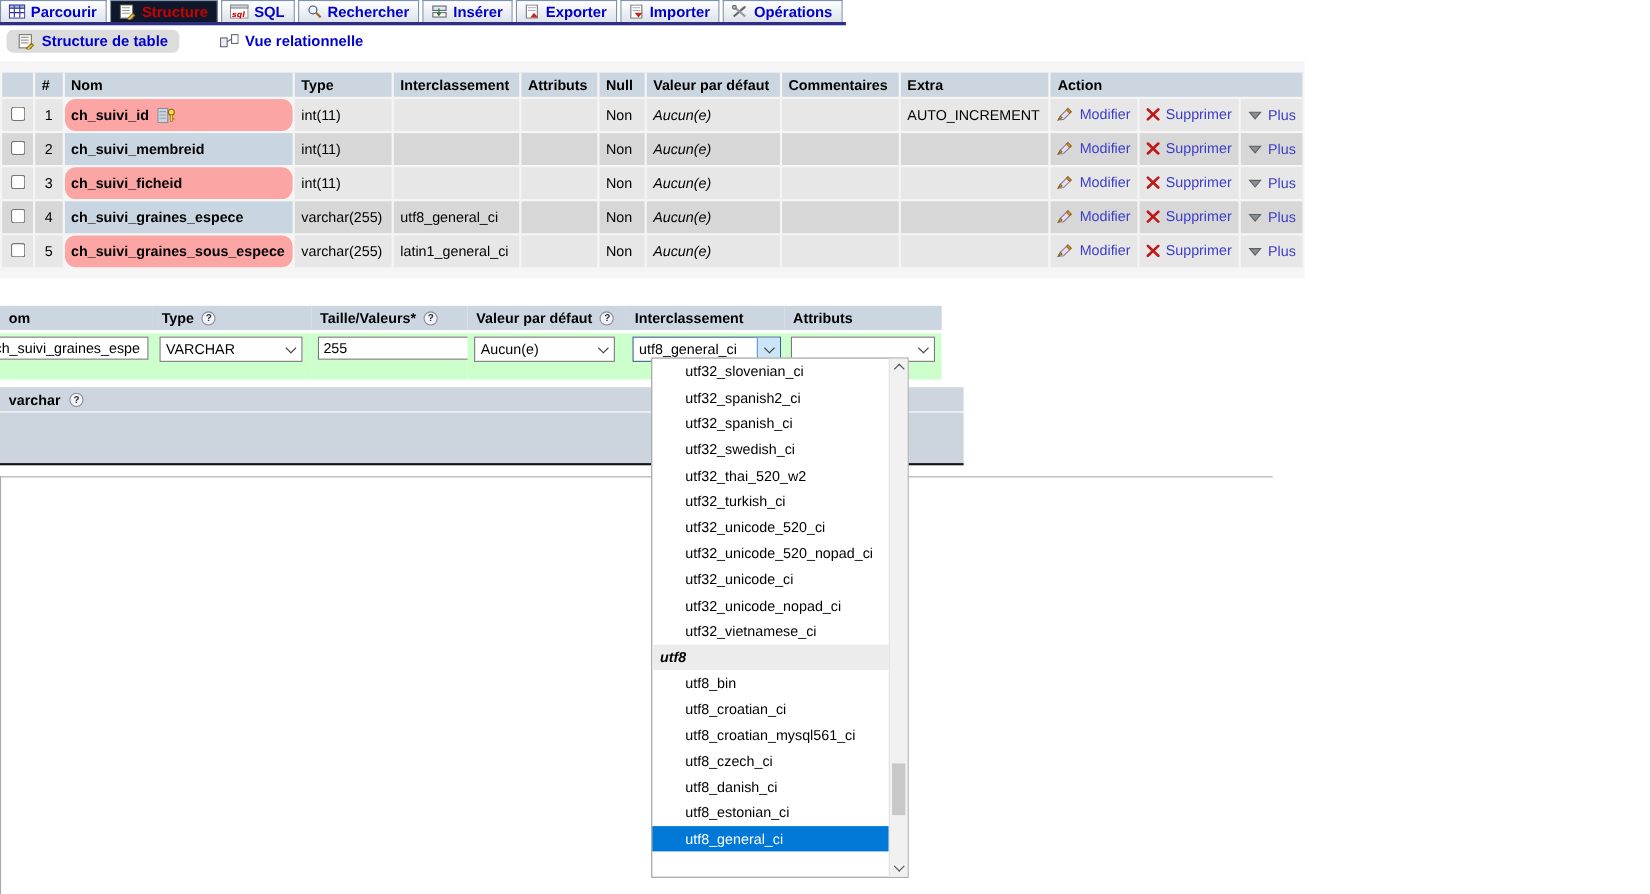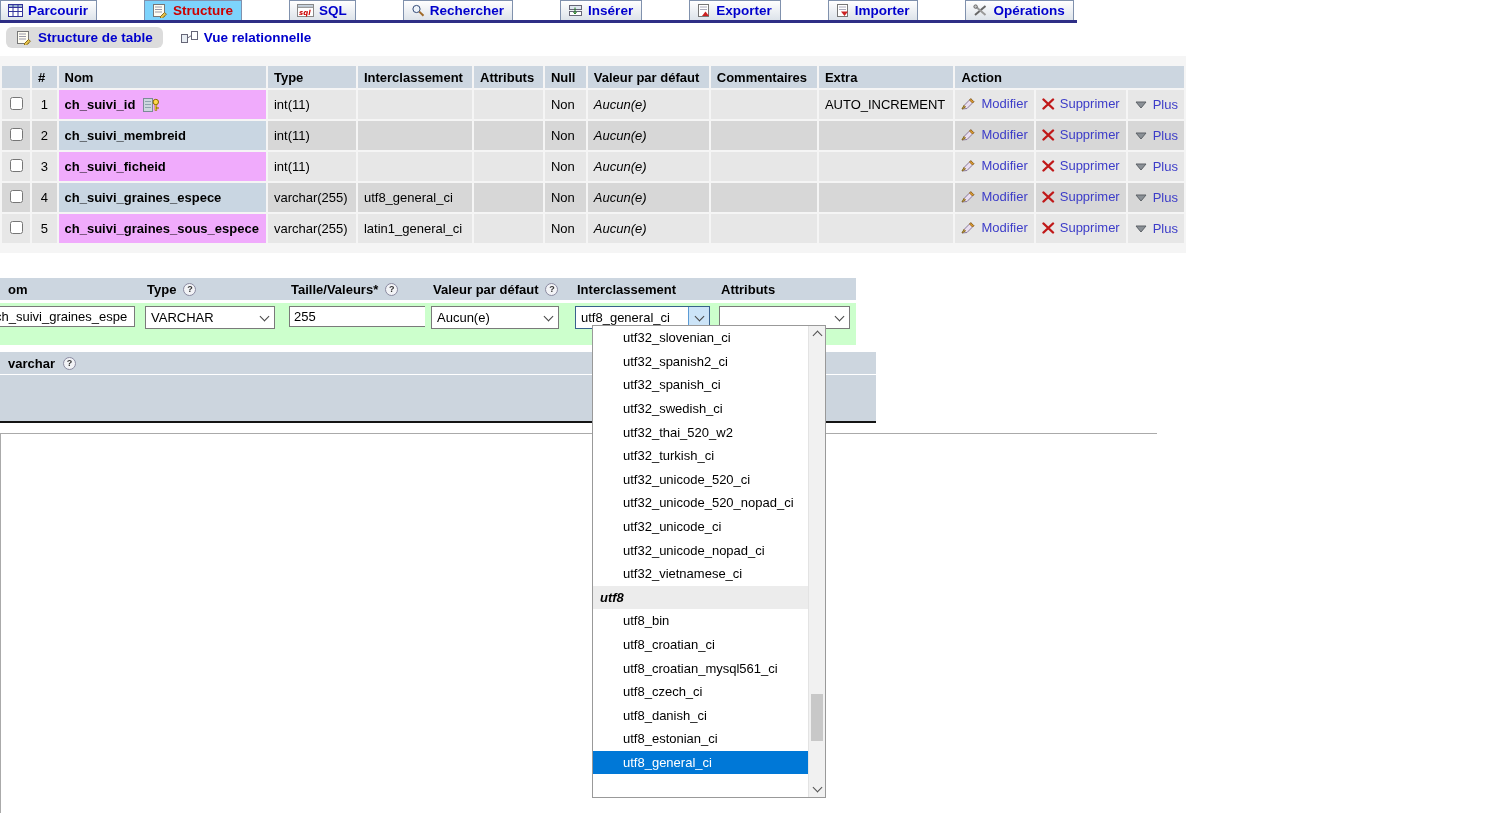--- a/index.html
+++ b/index.html
@@ -8,7 +8,7 @@
 
   
   #tabbar{position:absolute;left:0;top:0;display:inline-flex;align-items:flex-end;
-          border-bottom:3px solid #2e2e86;padding:0;gap:44px;}
+          border-bottom:3px solid #2e2e86;padding:0;}
   .tab{display:flex;align-items:center;gap:5px;padding:2px 8px 2px 7px;margin-right:3px;
        border:1px solid #8091ad;border-bottom:none;cursor:pointer;
        background:linear-gradient(#ffffff,#dde3ea);white-space:nowrap;}

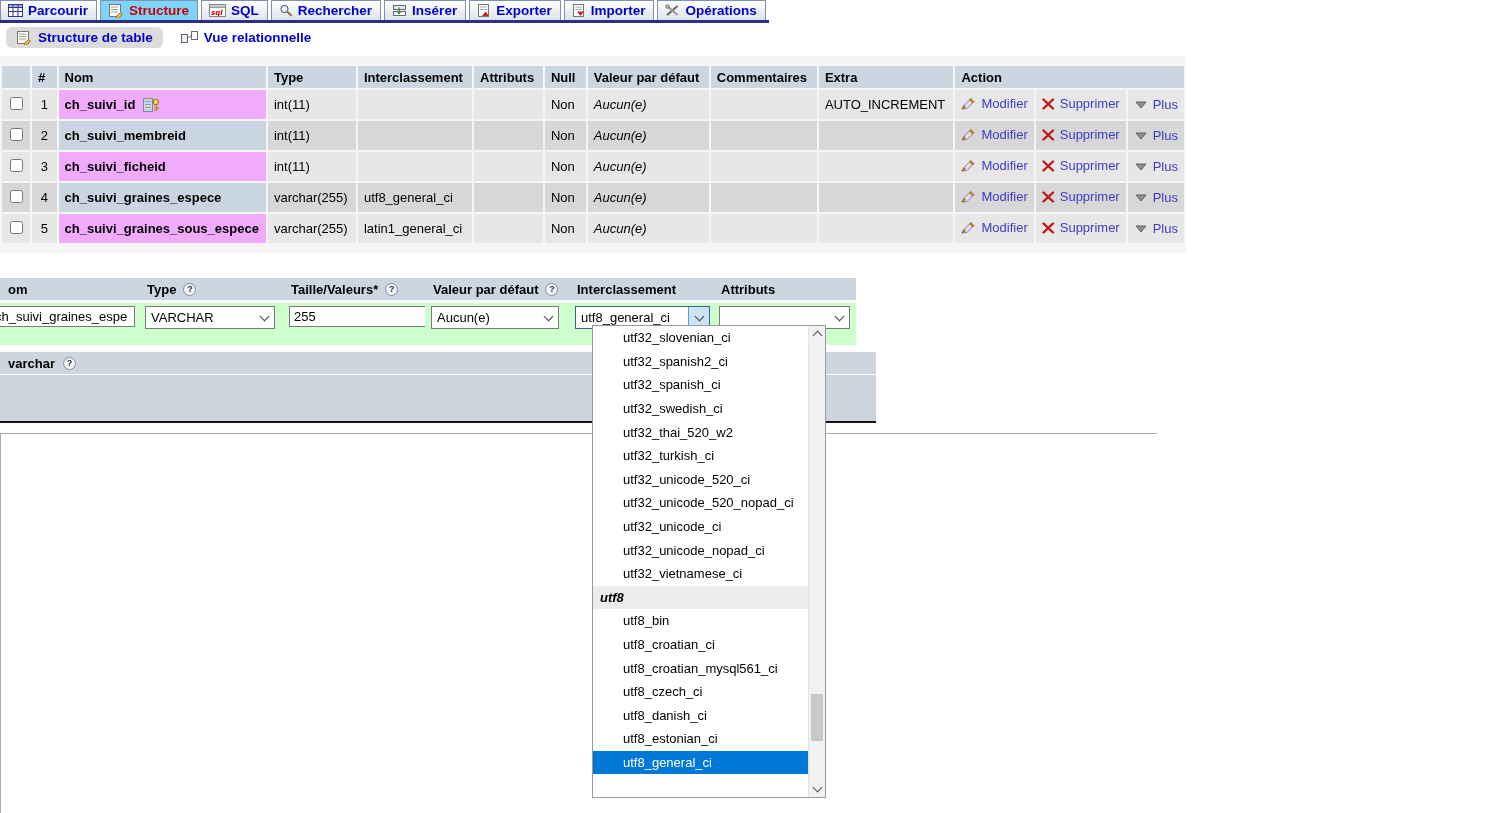--- a/index.html
+++ b/index.html
@@ -13,7 +13,7 @@
        border:1px solid #8091ad;border-bottom:none;cursor:pointer;
        background:linear-gradient(#ffffff,#dde3ea);white-space:nowrap;}
   .tab .tlabel{font-weight:bold;color:#0000cc;font-size:13.5px;}
-  .tab.active{background:#7dd3fc;}
+  .tab.active{background:#0f172a;}
   .tab.active .tlabel{color:#cc0000;}
 
   

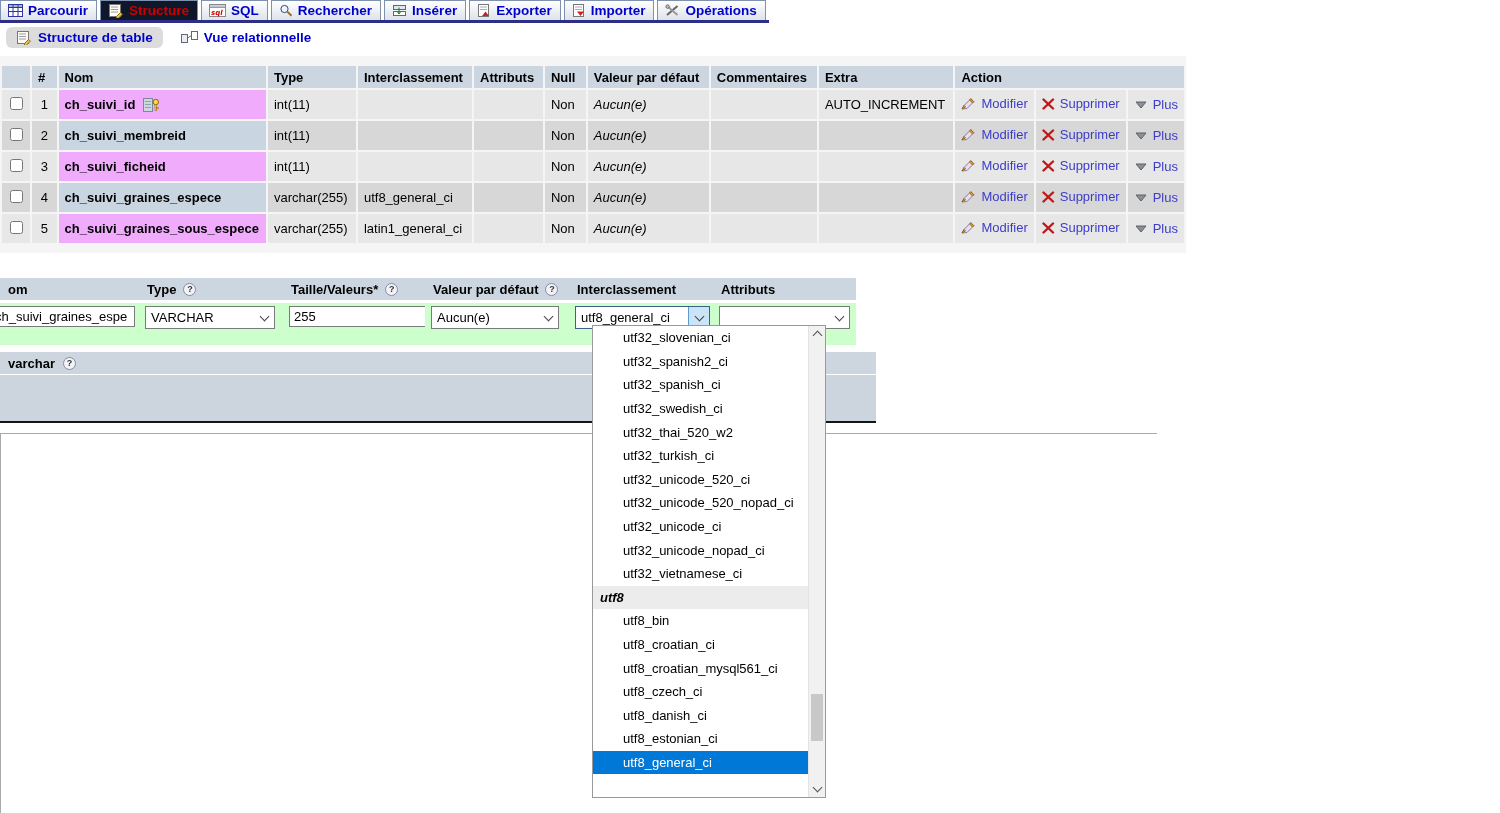--- a/index.html
+++ b/index.html
@@ -17,7 +17,7 @@
   .tab.active .tlabel{color:#cc0000;}
 
   
-  #subtabs{position:absolute;left:6px;top:27px;display:flex;gap:8px;align-items:center;}
+  #subtabs{position:absolute;left:6px;top:27px;display:flex;gap:27px;align-items:center;}
   .subtab{display:flex;align-items:center;gap:6px;padding:3px 10px;border-radius:6px;cursor:pointer;}
   .subtab .tlabel{font-weight:bold;color:#0000cc;font-size:13.5px;}
   .subtab.active{background:#dcdcdc;}

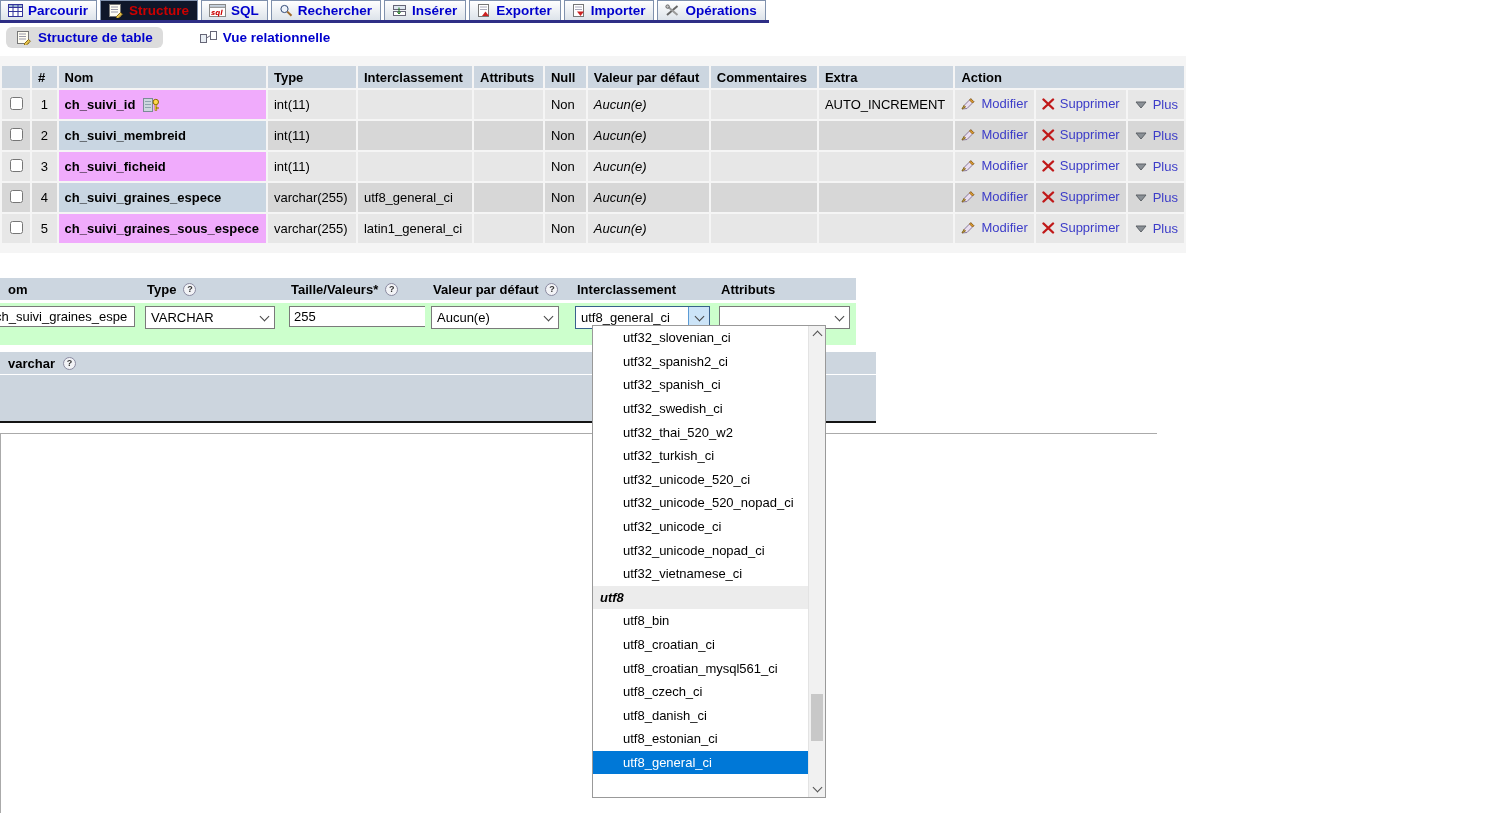--- a/index.html
+++ b/index.html
@@ -30,7 +30,7 @@
   #structtable td{padding:2px 6px;height:25px;white-space:nowrap;overflow:hidden;font-size:13px;vertical-align:middle;}
   tr.odd  td{background:#e7e7e7;}
   tr.even td{background:#d7d7d7;}
-  tr.odd  td.namecell{background:#f0abfc;}
+  tr.odd  td.namecell{background:#fca5a5;border-radius:10px;}
   tr.even td.namecell{background:#c9d6e2;}
   td.namecell{font-weight:bold;}
   td.center,th.center{text-align:center;}

